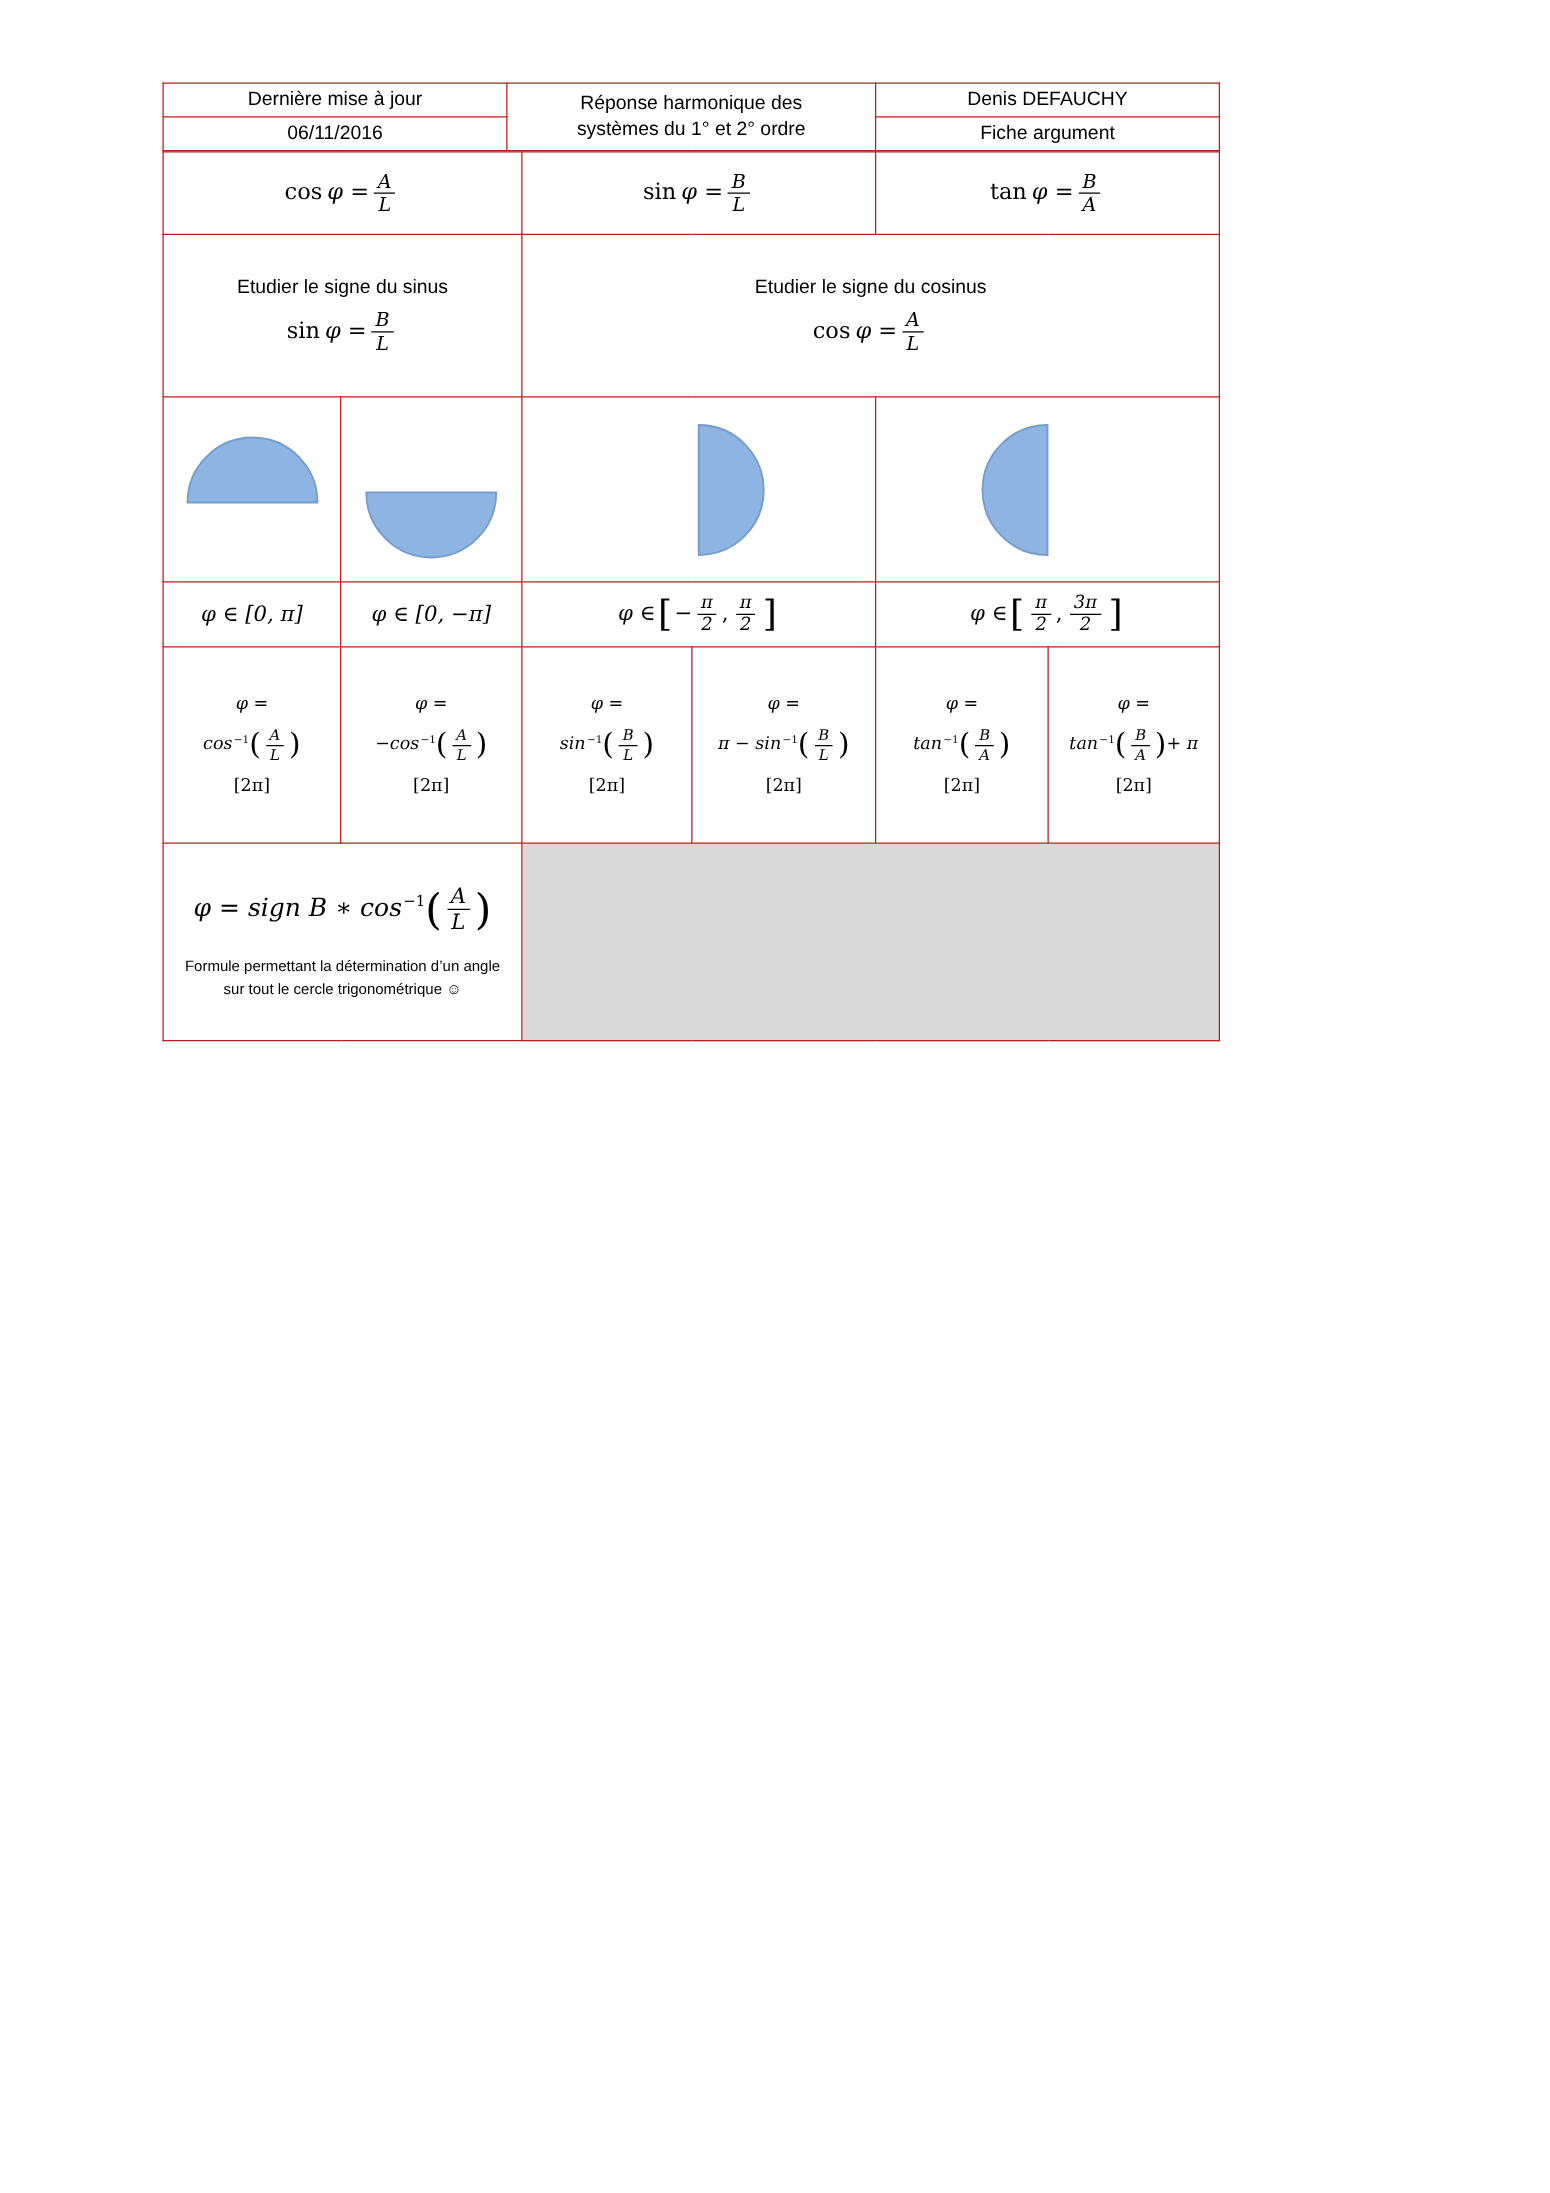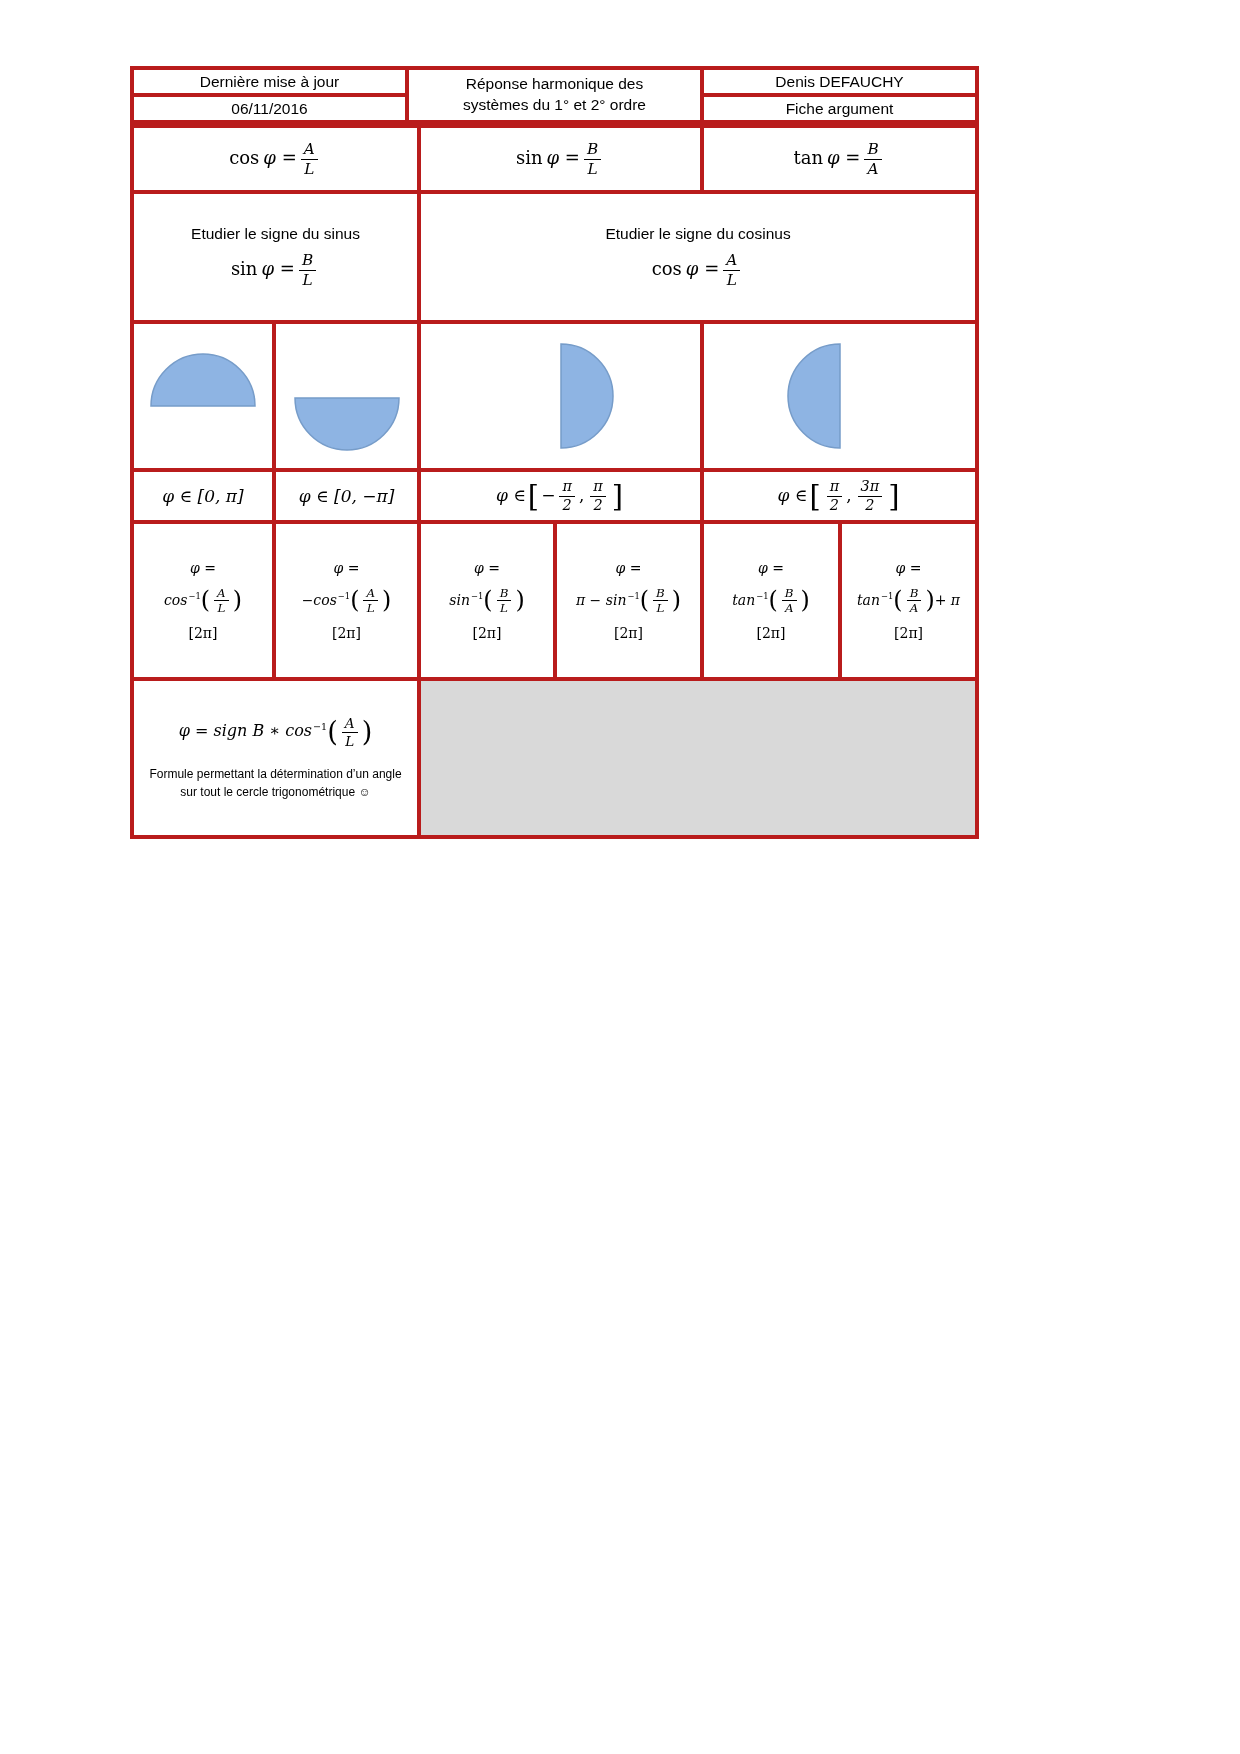--- a/index.html
+++ b/index.html
@@ -11,7 +11,7 @@
   .page { padding:66px 130px 0 130px; }
 
   table { border-collapse:collapse; table-layout:fixed; }
-  td { border:4px solid #b91c1c; }
+  td { border:1px solid #b91c1c; }
 
   
   .header-table { width:845px; }

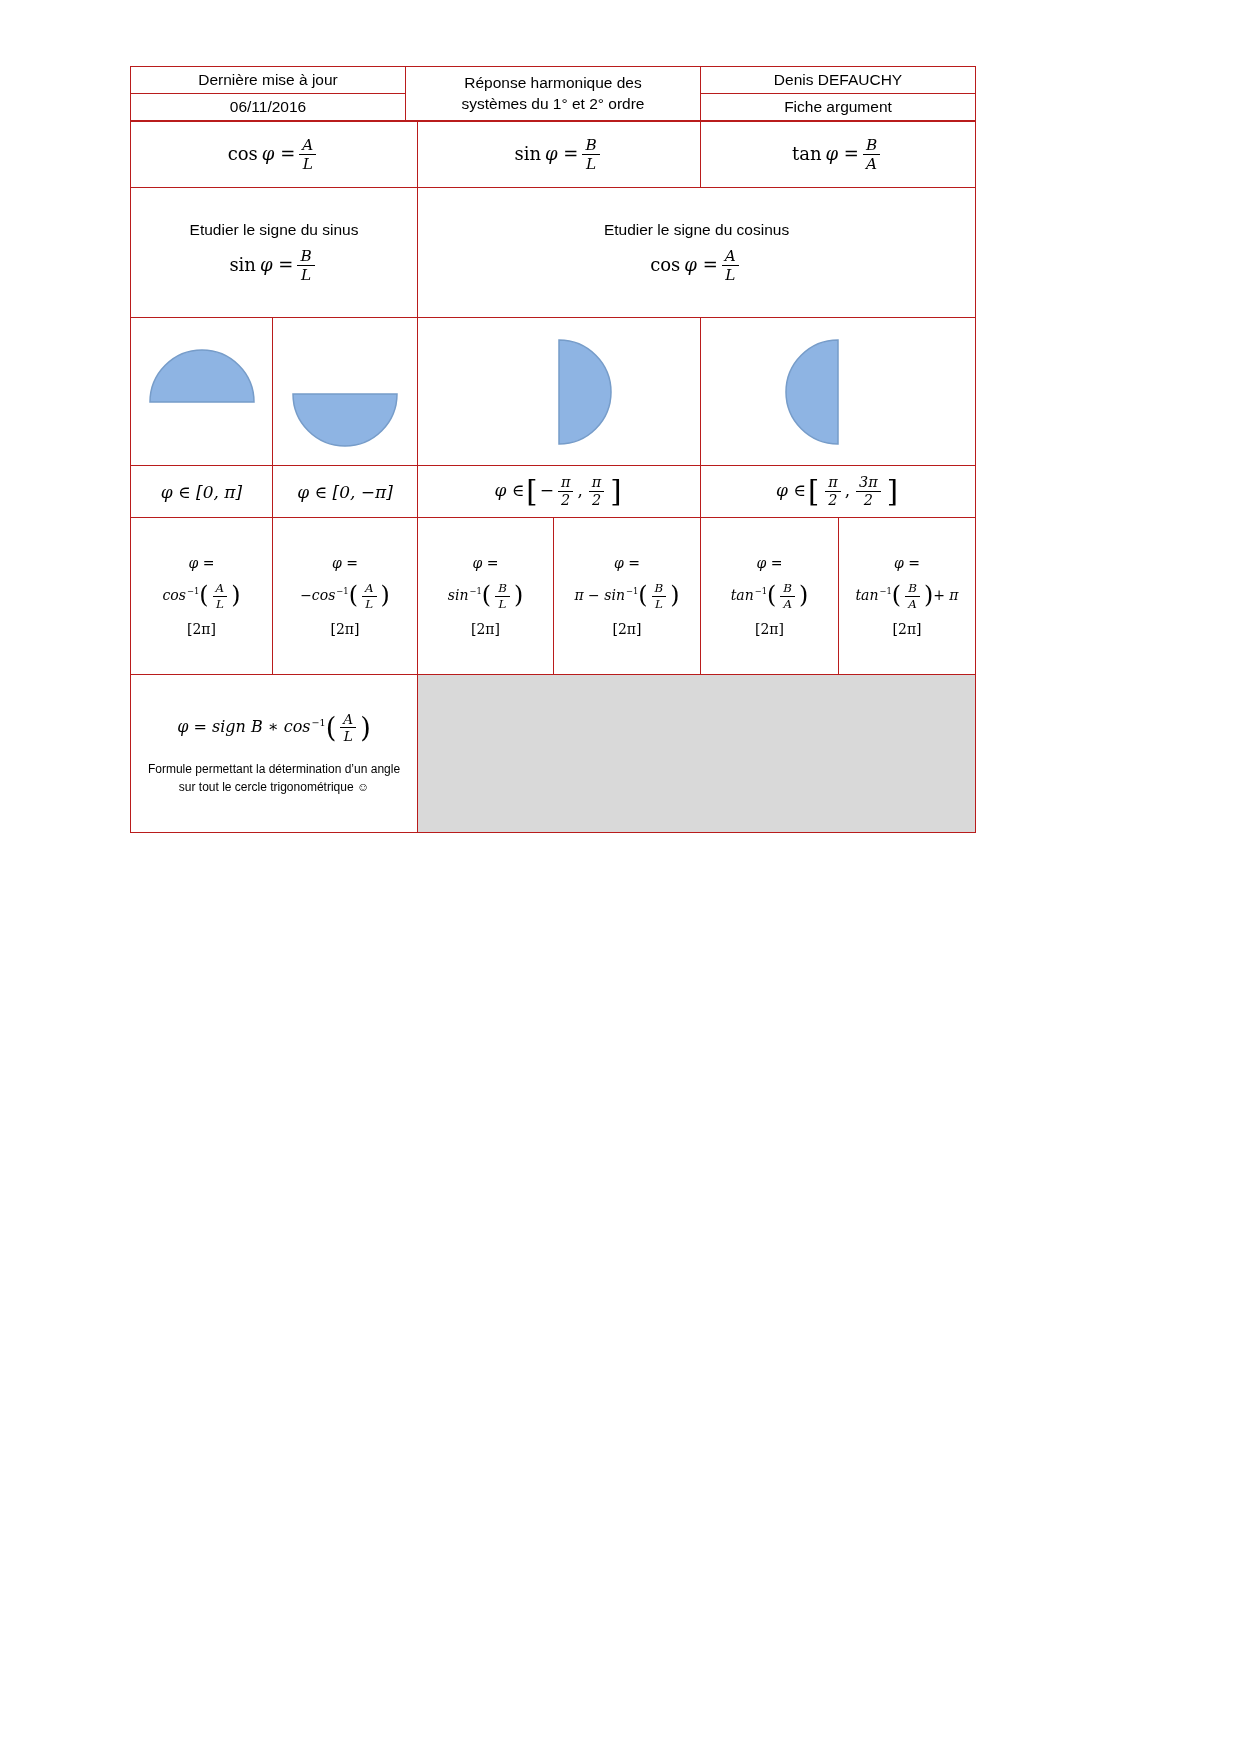--- a/index.html
+++ b/index.html
@@ -57,7 +57,7 @@
   .sol-phi { margin-bottom:10px; }
   .sol-mod { margin-top:10px; }
   .r7 td { height:158px; }
-  .final-f { font-size:16px; margin-bottom:16px; }
+  .final-f { font-size:20px; margin-bottom:16px; }
   .final-note { font-size:12px; line-height:1.5; padding:0 8px; font-family:"Liberation Sans", sans-serif; }
   .c-gray { background:var(--gray_cell, #d9d9d9); }
 

